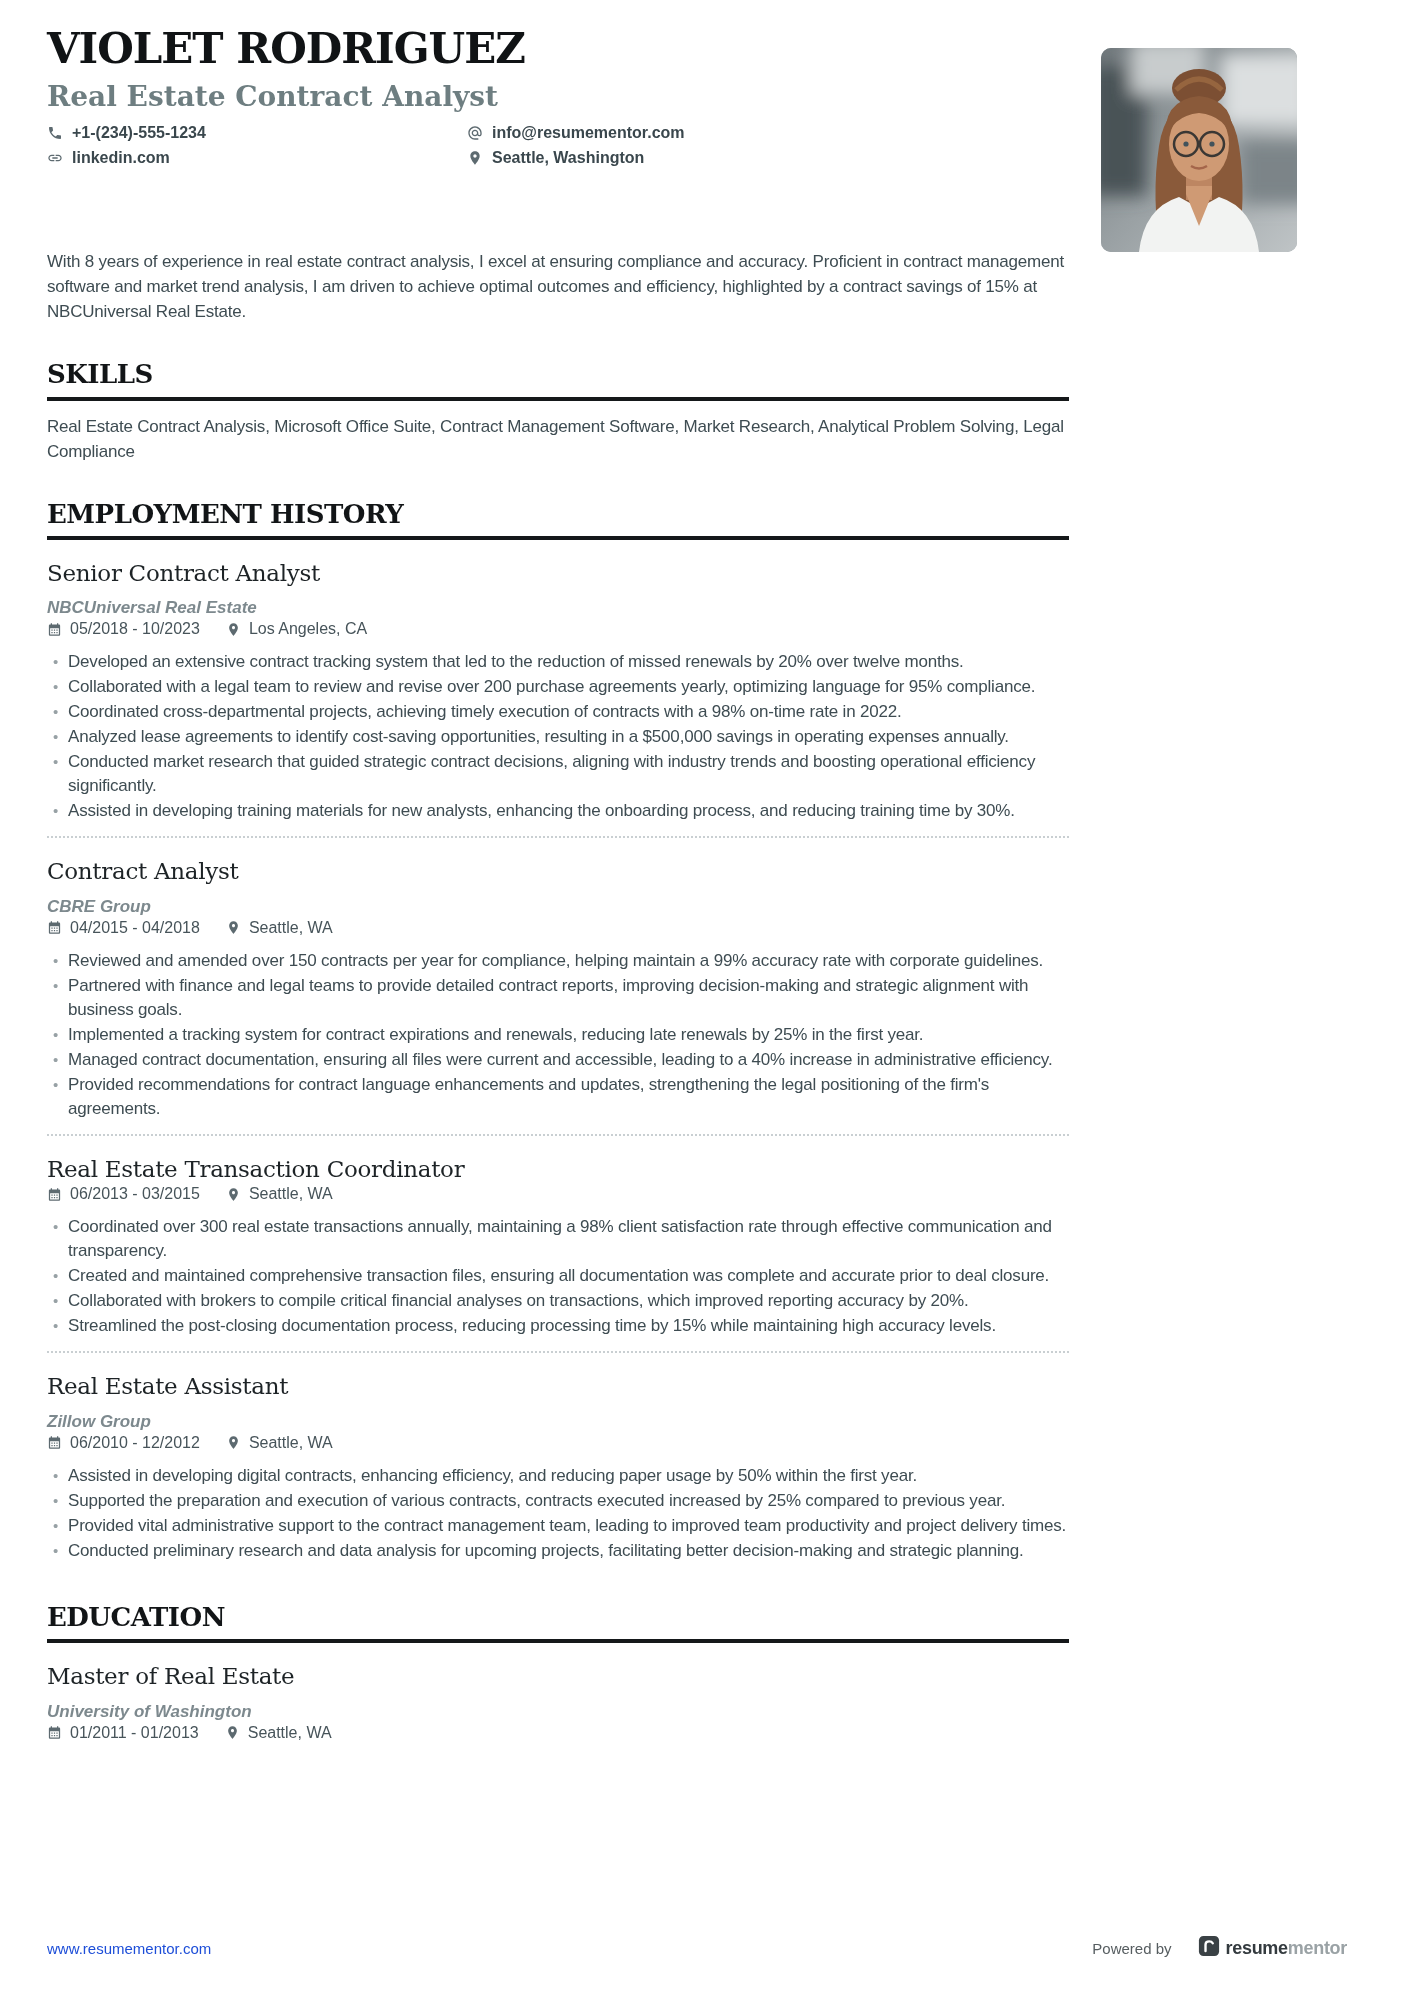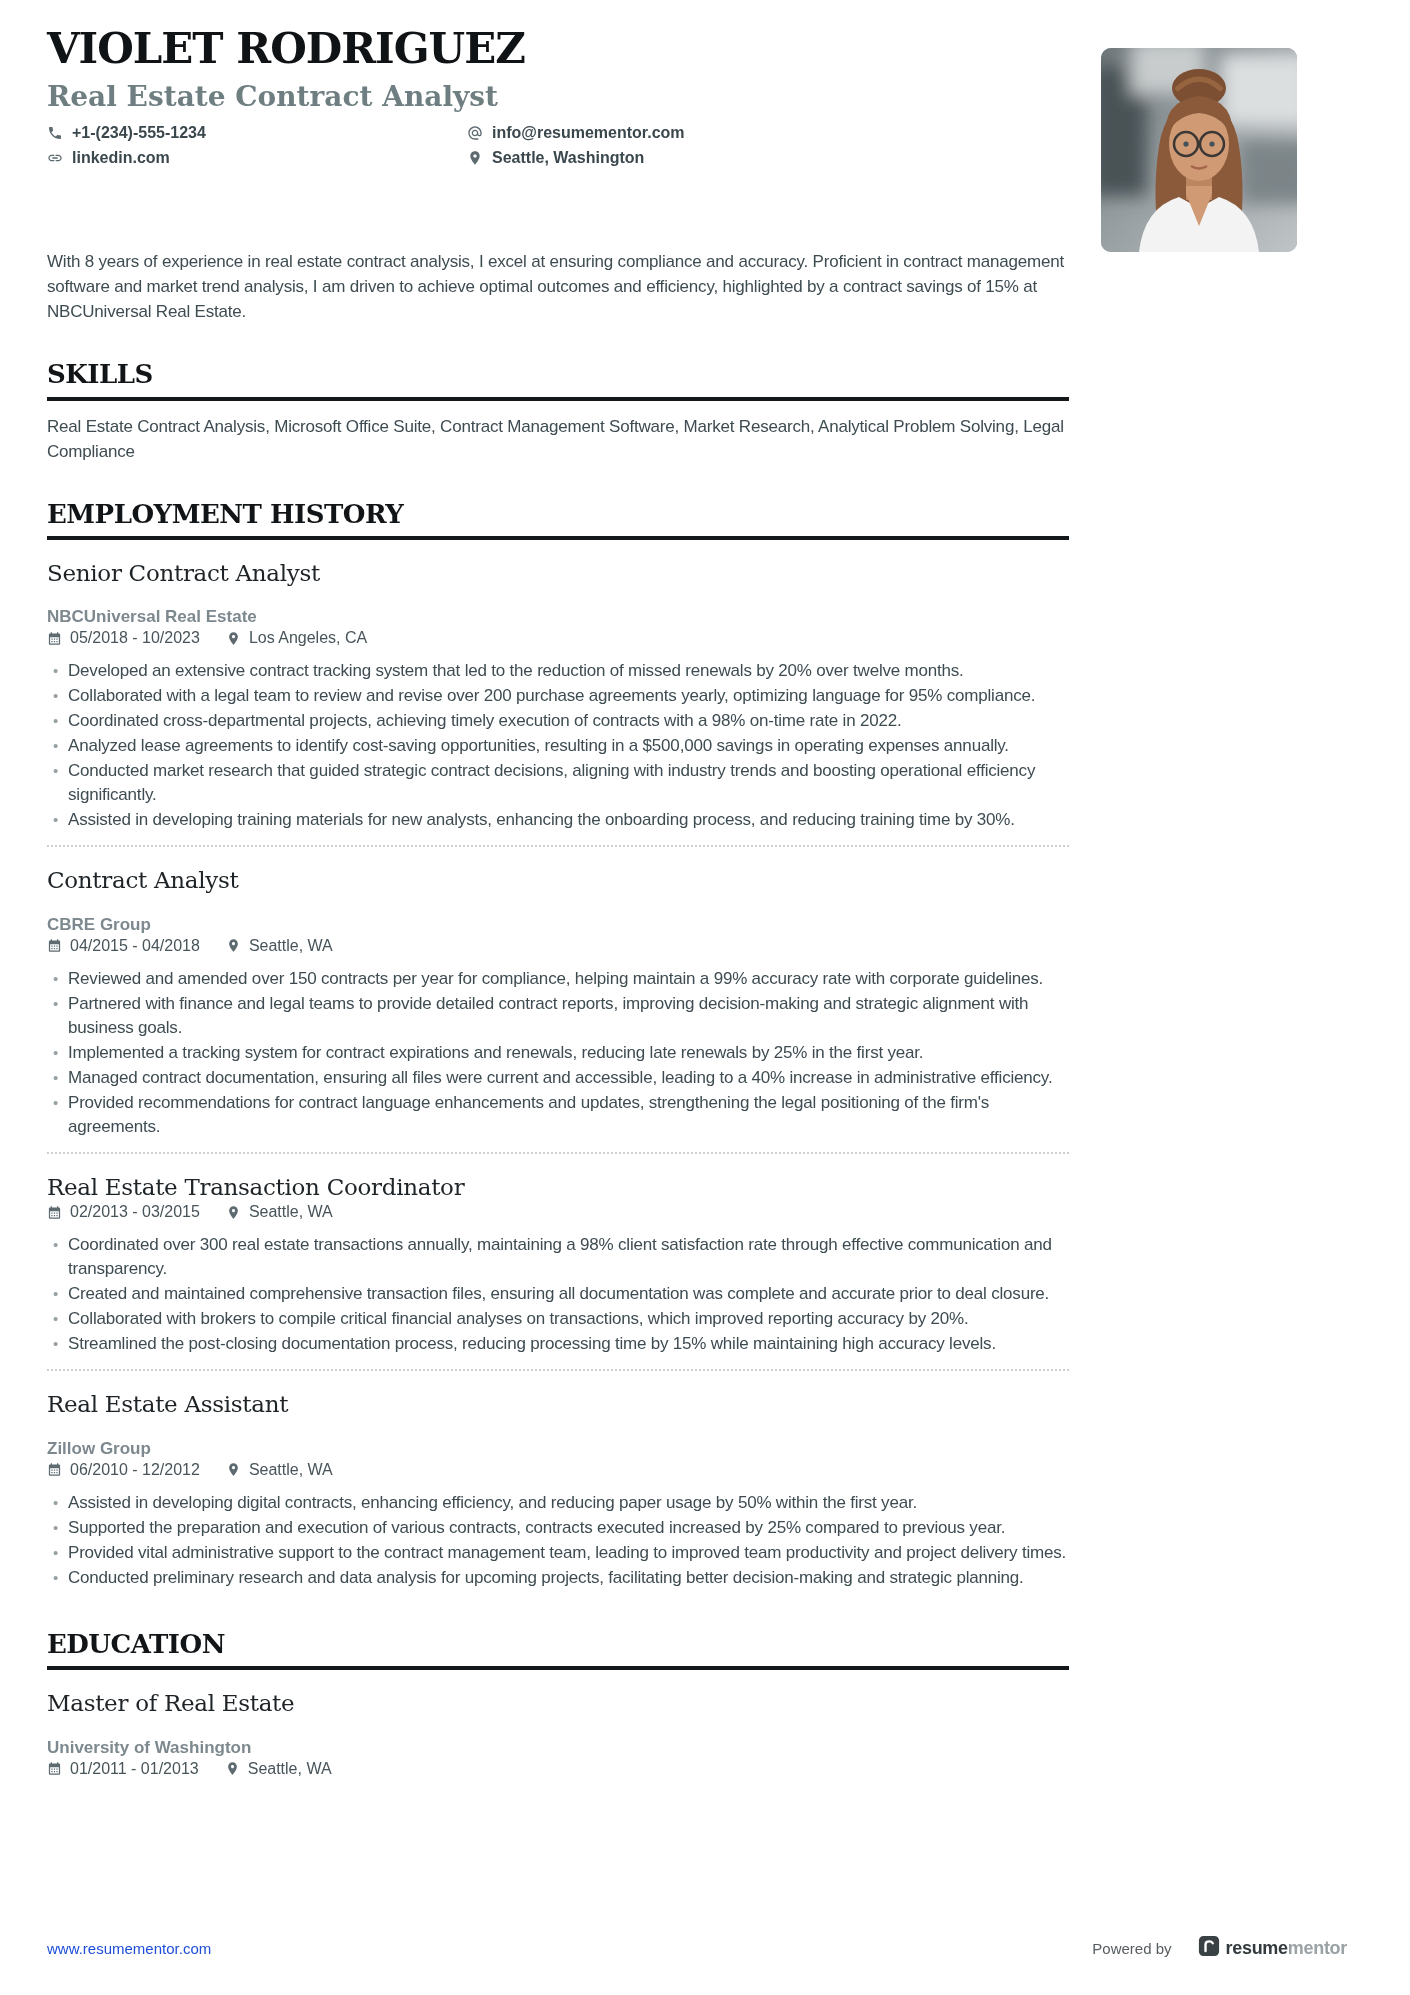--- a/index.html
+++ b/index.html
@@ -55,7 +55,7 @@
     font-family:"DejaVu Serif",serif;font-weight:500;font-size:23px;
     color:#1d2326;line-height:1.2;letter-spacing:-0.3px;
   }
-  .company{margin-top:20px;font-size:17px;font-weight:700;color:#7d898e;}
+  .company{margin-top:11px;font-size:17px;font-weight:700;color:#7d898e;font-style:italic;}
   .meta{margin-top:2px;display:flex;gap:26px;font-size:16px;color:#47545a;}
   .meta-item{display:flex;align-items:center;gap:8px;}
   .micon{display:inline-flex;color:#5d6a70;}

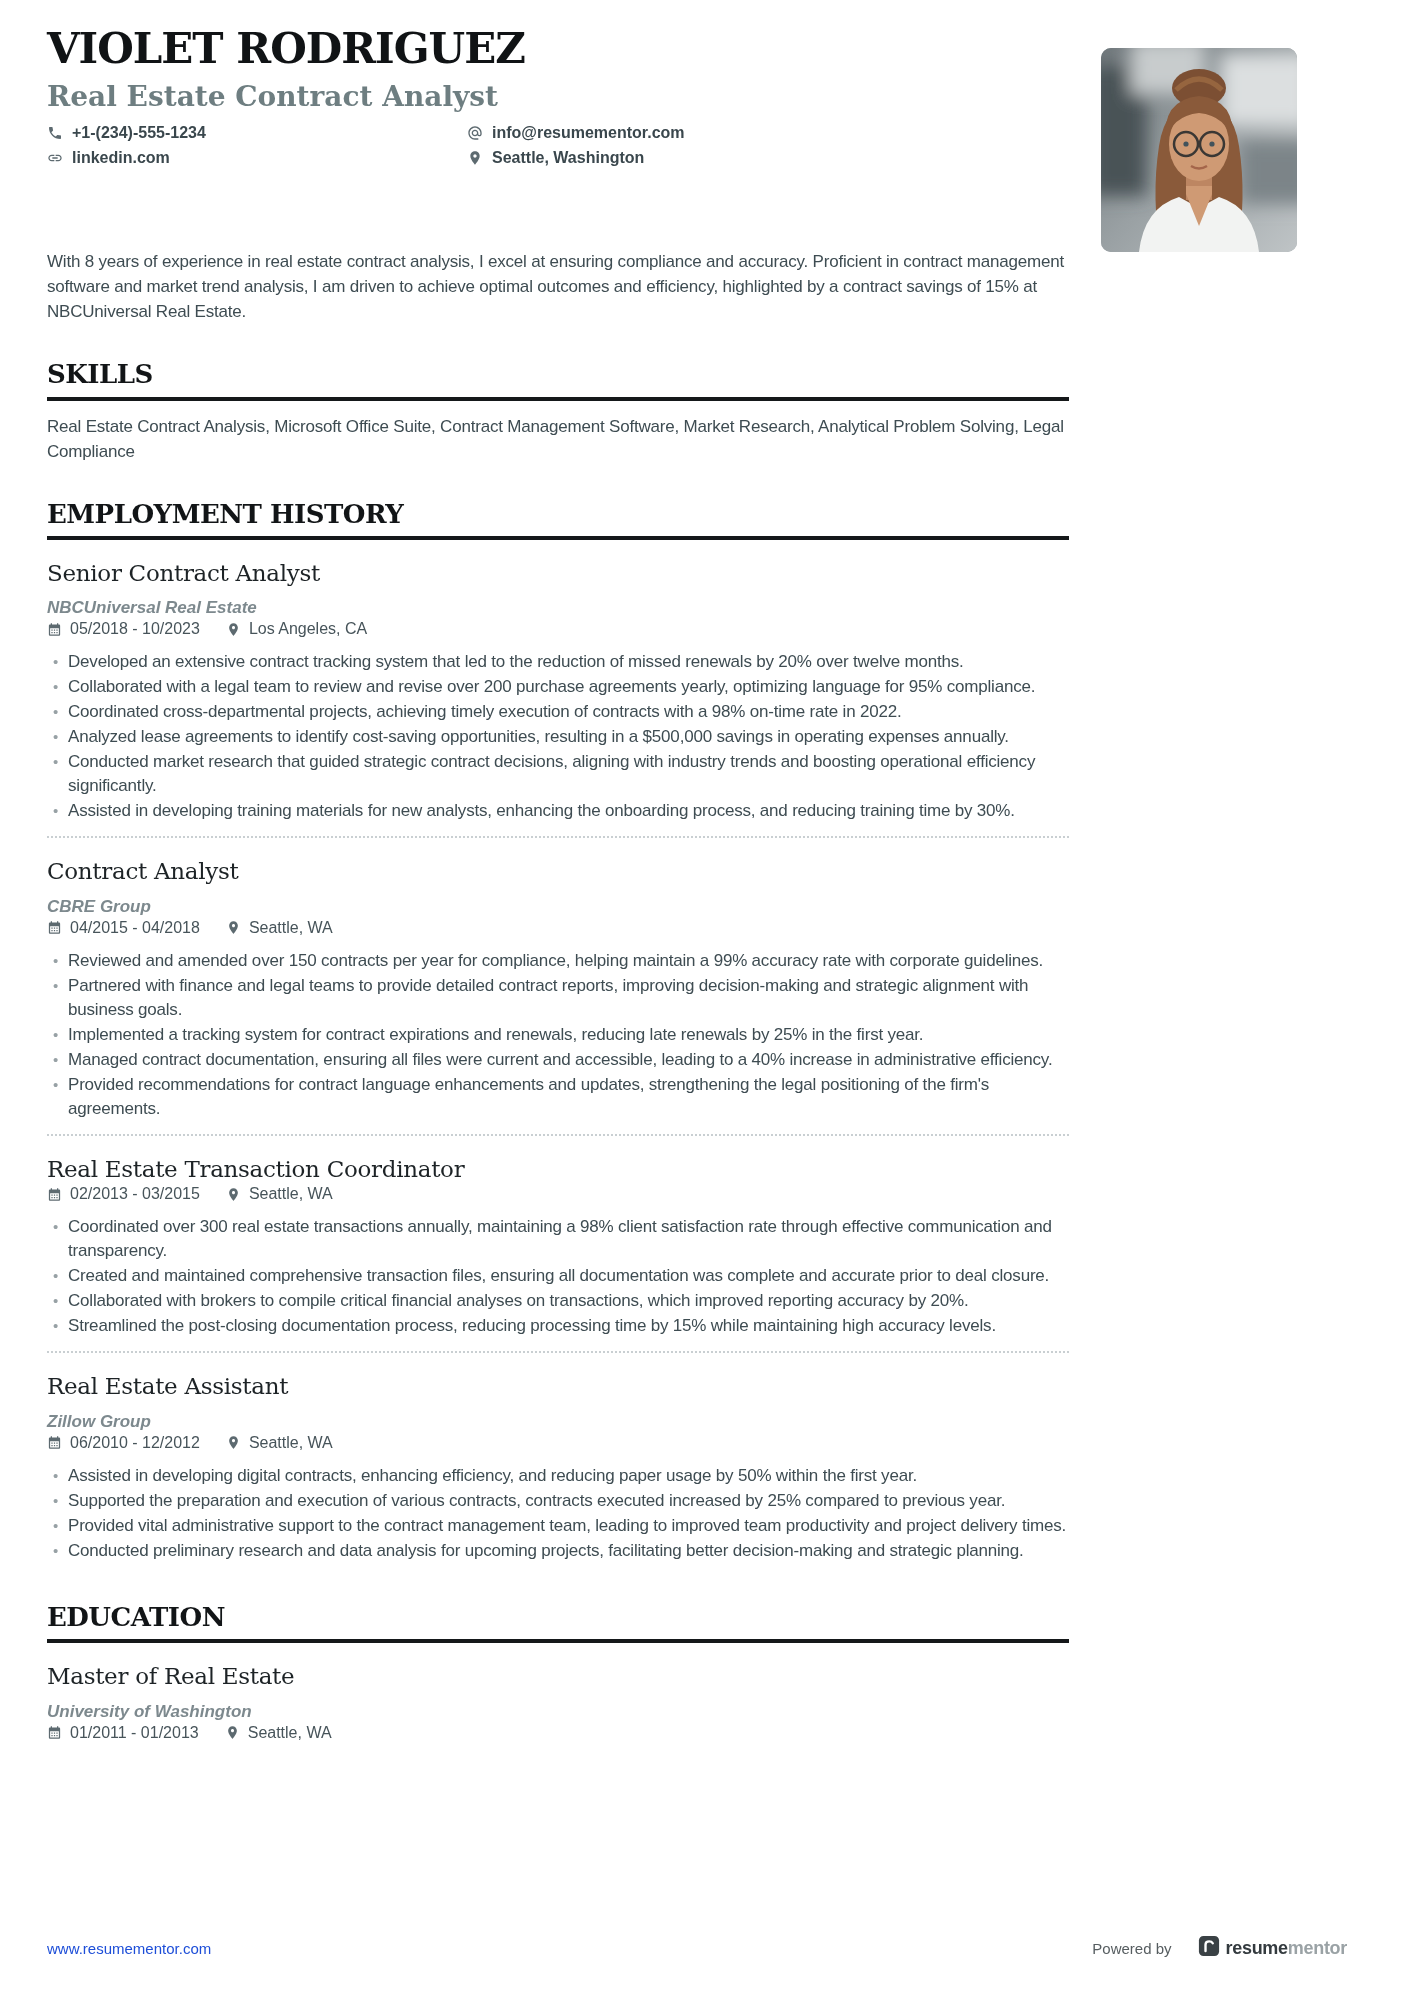--- a/index.html
+++ b/index.html
@@ -251,7 +251,7 @@
                     <path d="M19 4h-1V2h-2v2H8V2H6v2H5c-1.1 0-2 .9-2 2v14c0 1.1.9 2 2 2h14c1.1 0 2-.9 2-2V6c0-1.1-.9-2-2-2zm0 16H5V10h14v10zM9 14H7v-2h2v2zm4 0h-2v-2h2v2zm4 0h-2v-2h2v2zm-8 4H7v-2h2v2zm4 0h-2v-2h2v2zm4 0h-2v-2h2v2z"></path>
                   </svg>
                 </span>
-        <span>02/2013 - 03/2015</span>
+        <span>06/2013 - 03/2015</span>
       </span>
       <span class="meta-item">
         <span class="micon">

